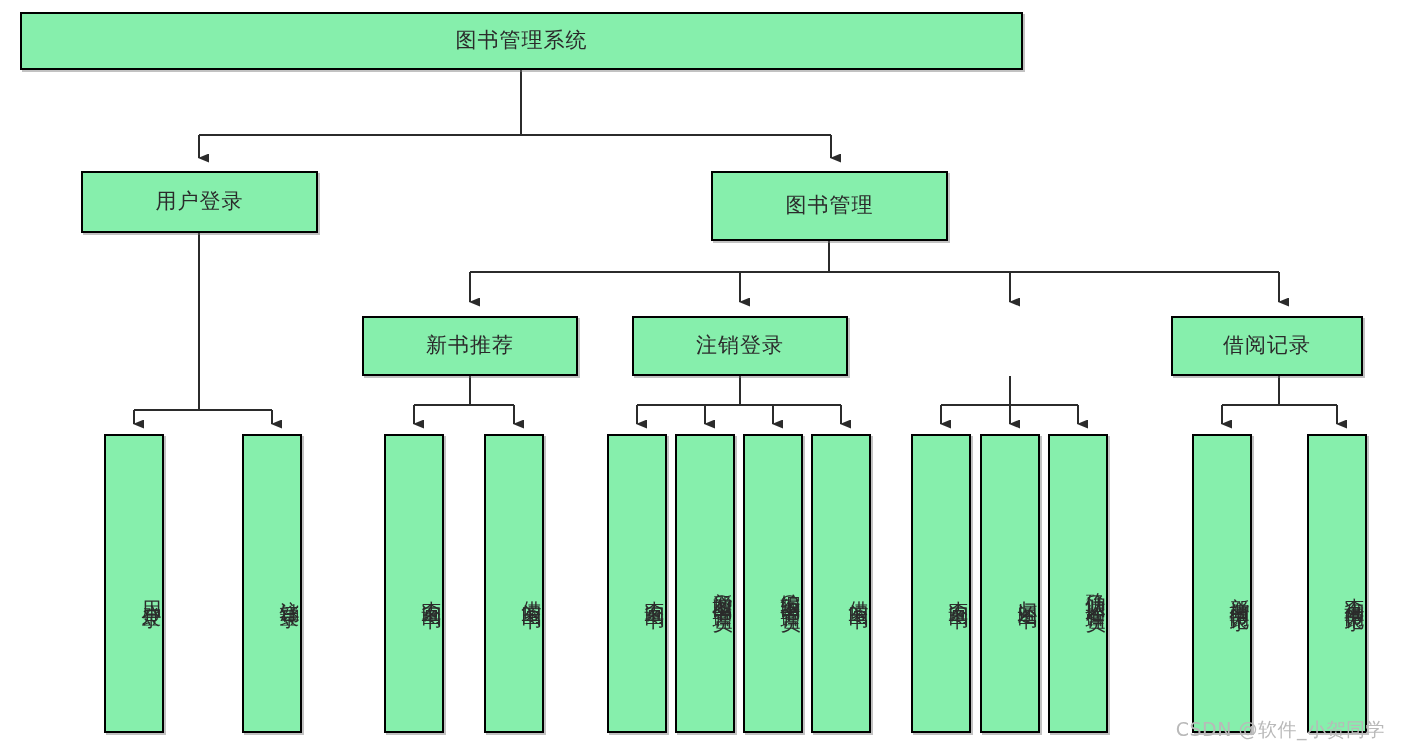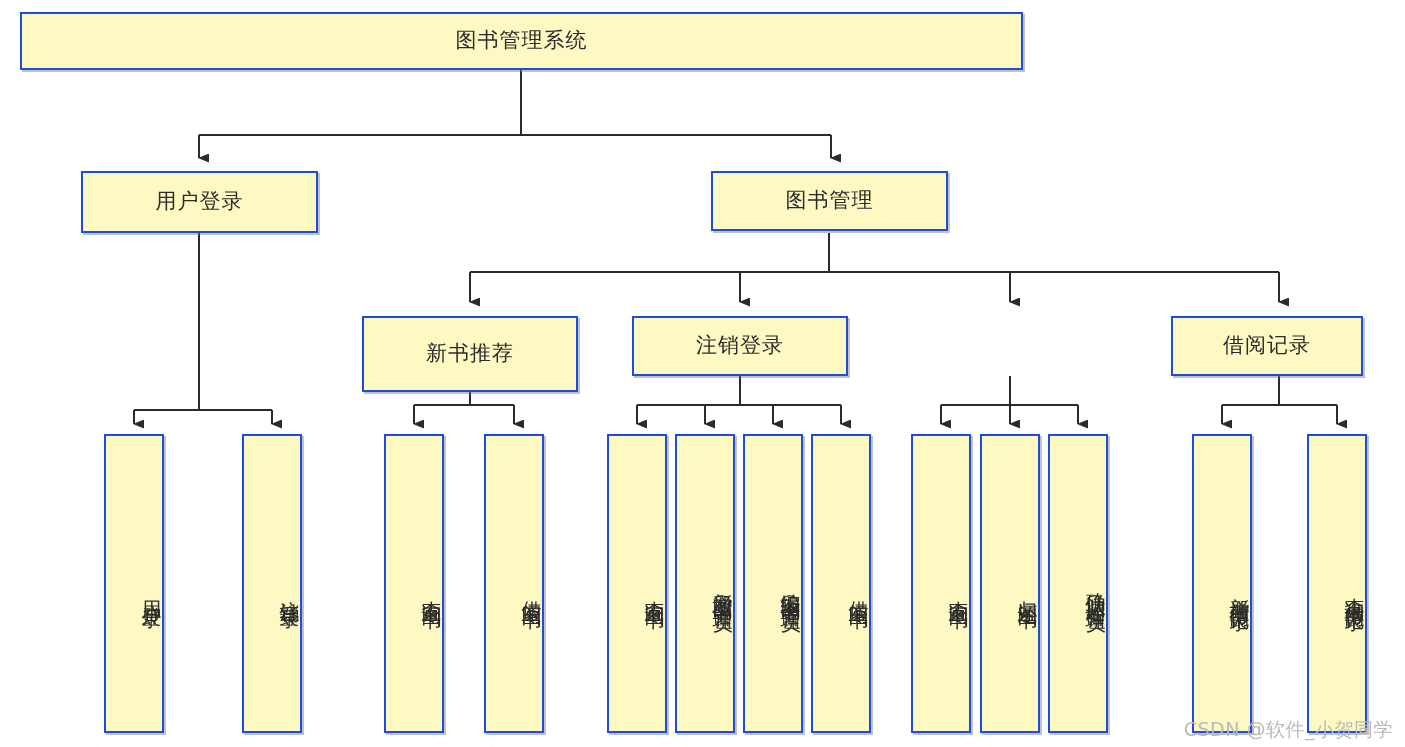--- a/index.html
+++ b/index.html
@@ -29,8 +29,8 @@
   .node {
     position: absolute;
     box-sizing: border-box;
-    background: #fef9c3;
-    border: 2px solid #1d4ed8;
+    background: #86efac;
+    border: 2px solid #000000;
     box-shadow: 2px 2px 0 0 rgba(120,120,120,0.45);
     display: flex;
     align-items: center;

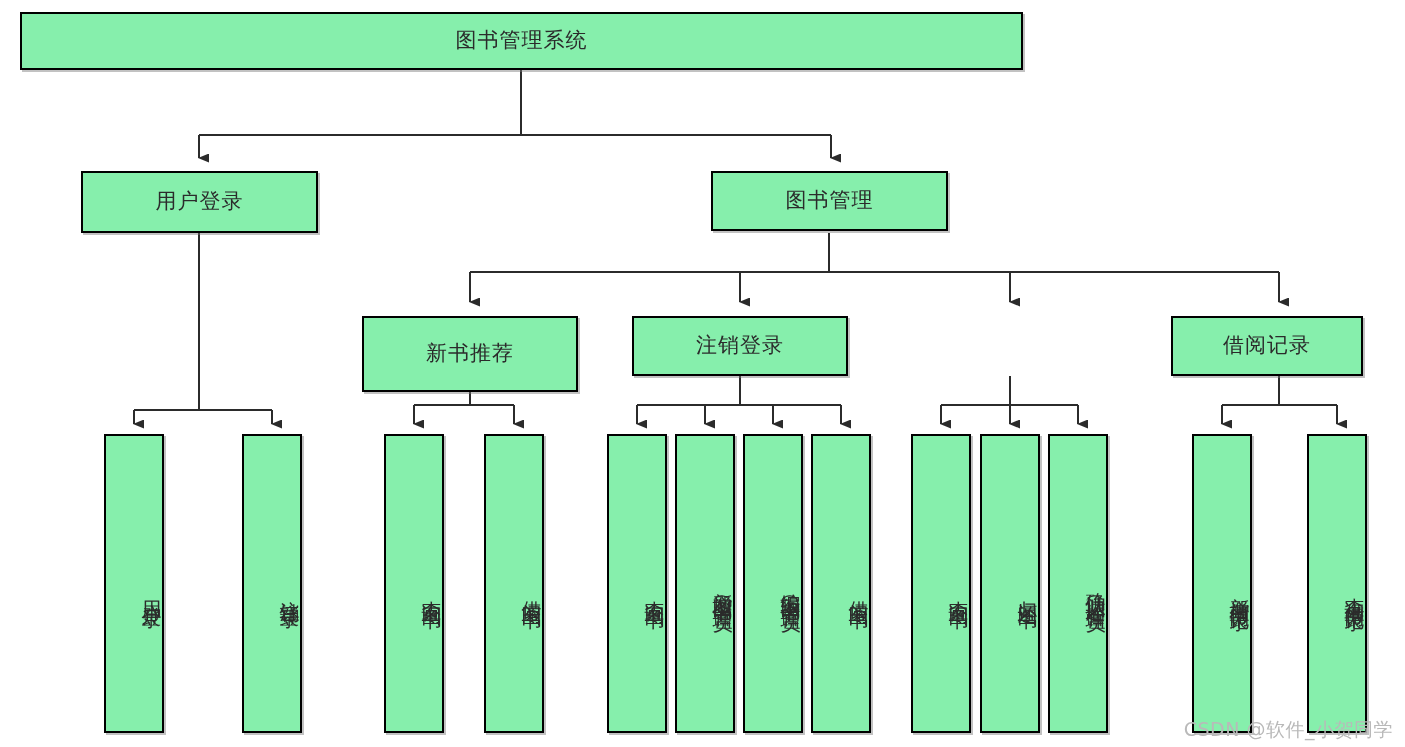--- a/index.html
+++ b/index.html
@@ -133,7 +133,7 @@
   <div class="node horiz" style="left:81px; top:171px; width:237px; height:62px;">
     <span class="node-label">用户登录</span>
   </div>
-  <div class="node horiz" style="left:711px; top:171px; width:237px; height:60px;">
+  <div class="node horiz" style="left:711px; top:171px; width:237px; height:70px;">
     <span class="node-label">图书管理</span>
   </div>
 

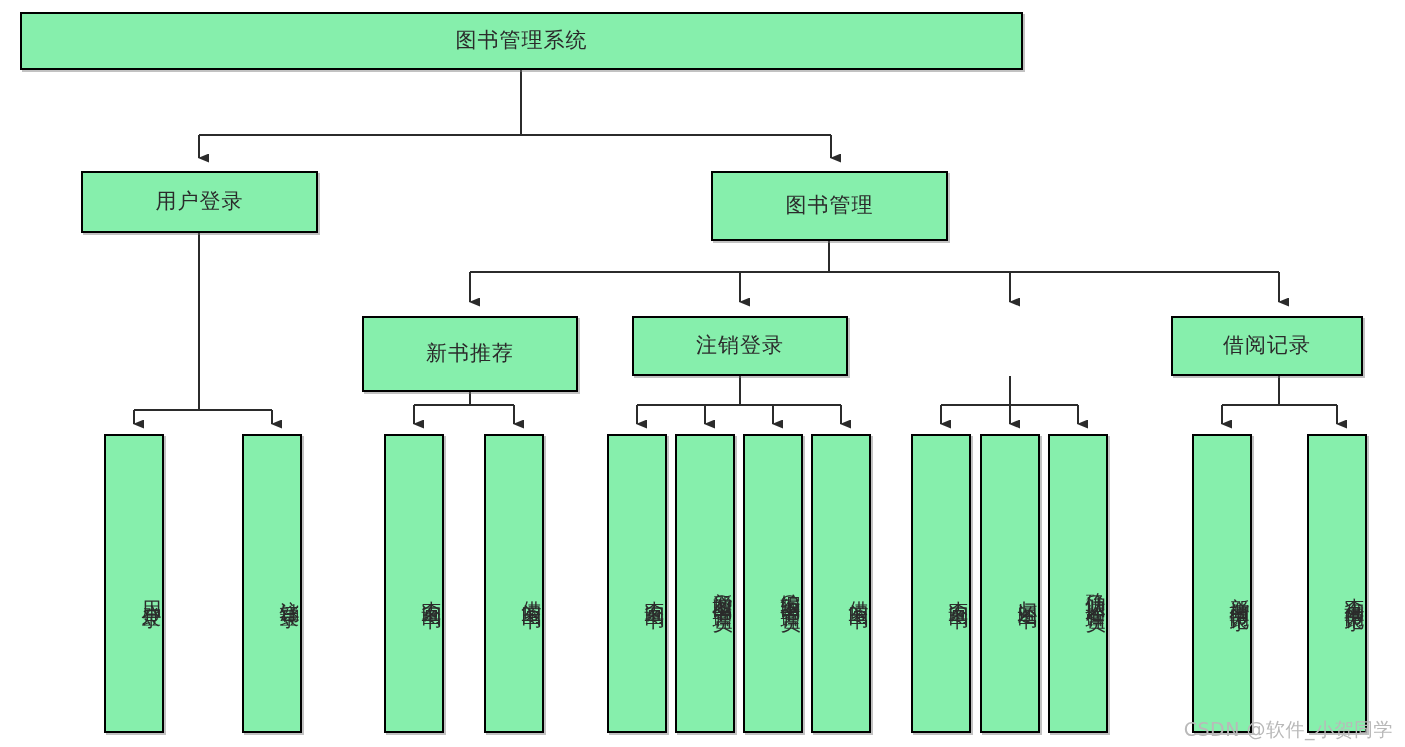--- a/index.html
+++ b/index.html
@@ -137,7 +137,7 @@
     <span class="node-label">图书管理</span>
   </div>
 
-  <div class="node horiz" style="left:362px; top:316px; width:216px; height:76px;">
+  <div class="node horiz" style="left:362px; top:316px; width:216px; height:60px;">
     <span class="node-label">新书推荐</span>
   </div>
   <div class="node horiz" style="left:632px; top:316px; width:216px; height:60px;">

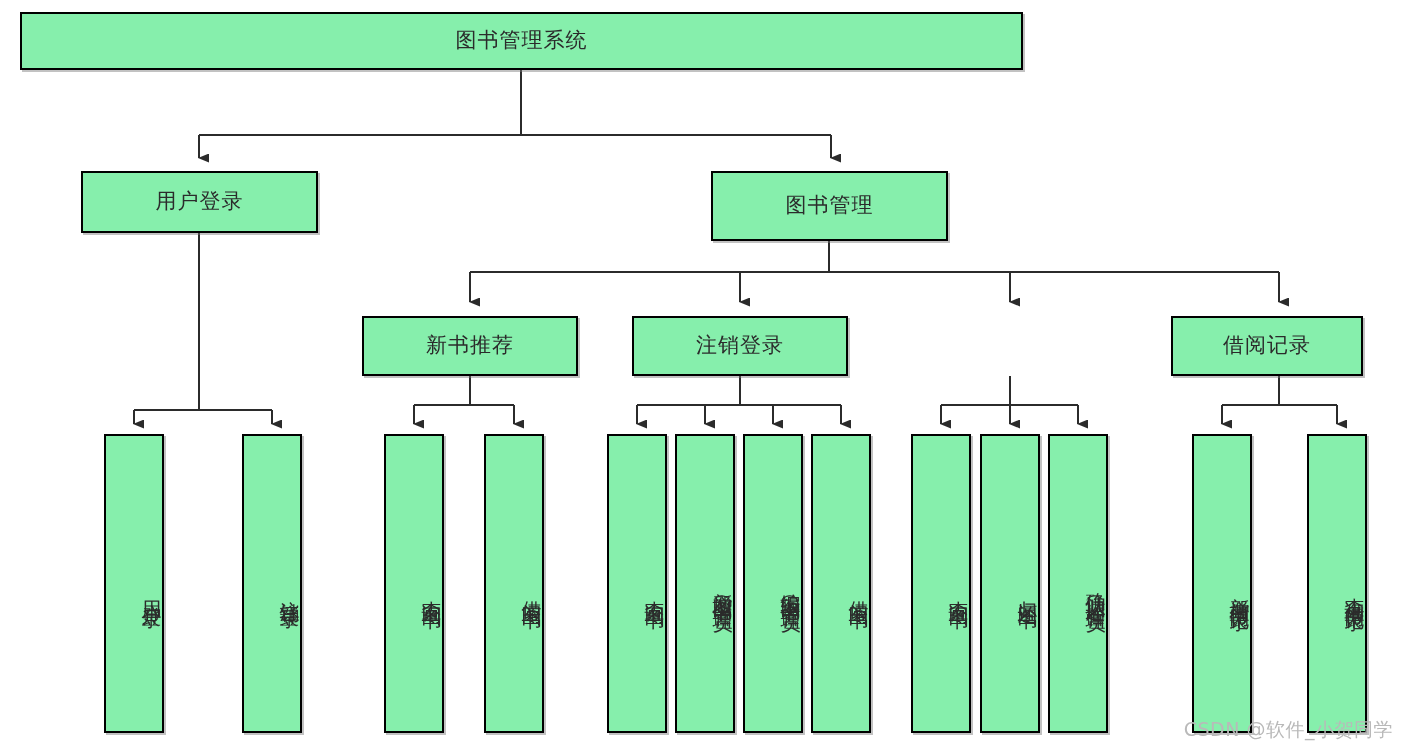--- a/index.html
+++ b/index.html
@@ -63,7 +63,7 @@
   }
   #watermark {
     position: absolute;
-    right: 12px;
+    right: 20px;
     bottom: 4px;
     font-size: 19px;
     color: #b9b9b9;

